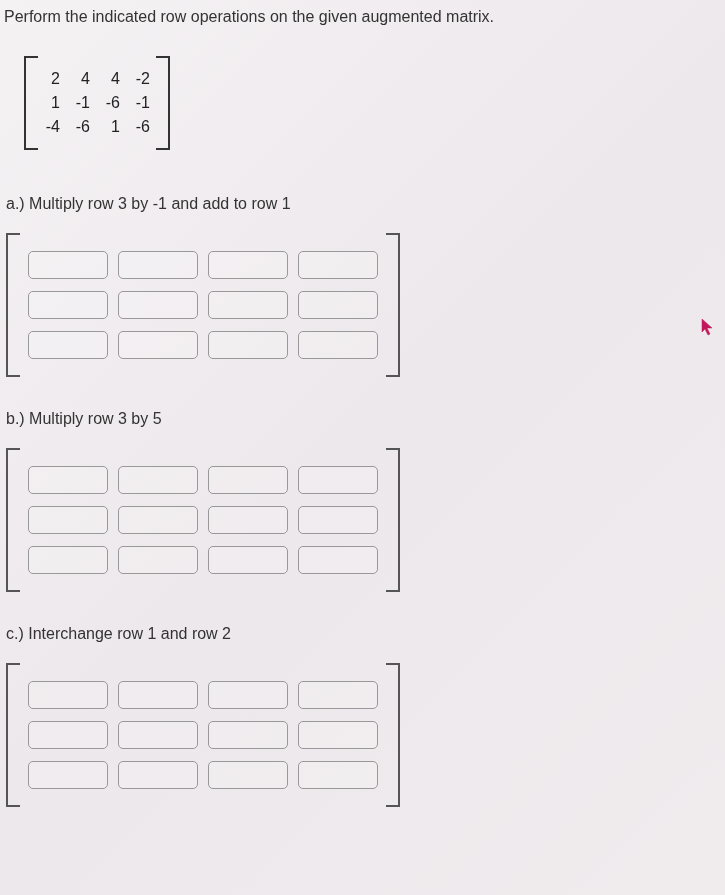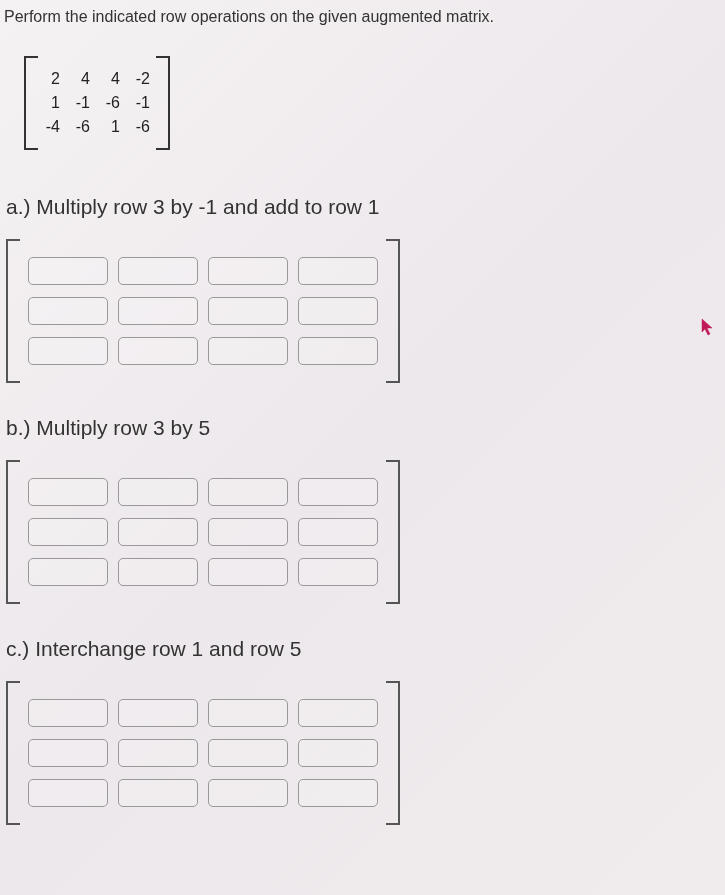--- a/index.html
+++ b/index.html
@@ -61,7 +61,7 @@
     }
     
     .part-label {
-      font-size: 21px;
+      font-size: 16px;
       color: #333;
       font-weight: 500;
       margin: 15px 0 12px 6px;

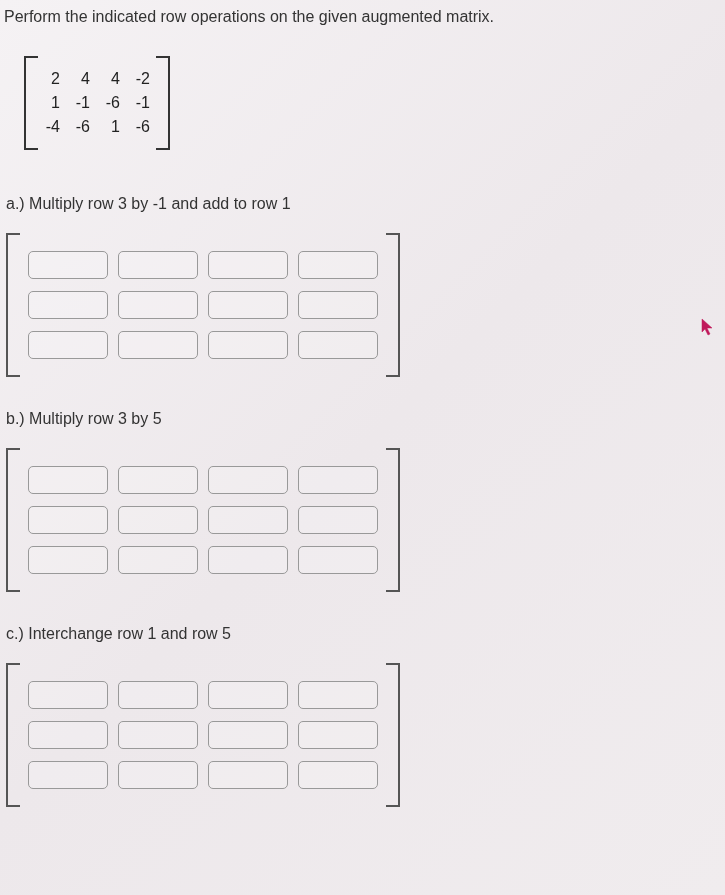--- a/index.html
+++ b/index.html
@@ -185,7 +185,7 @@
   <div class="input-bracket-right"></div>
 </div>
 
-<div class="part-label">c.) Interchange row 1 and row 5</div>
+<div class="part-label">c.) Interchange row 1 and row 2</div>
 <div class="input-matrix">
   <div class="input-bracket-left"></div>
   <div class="input-grid">

